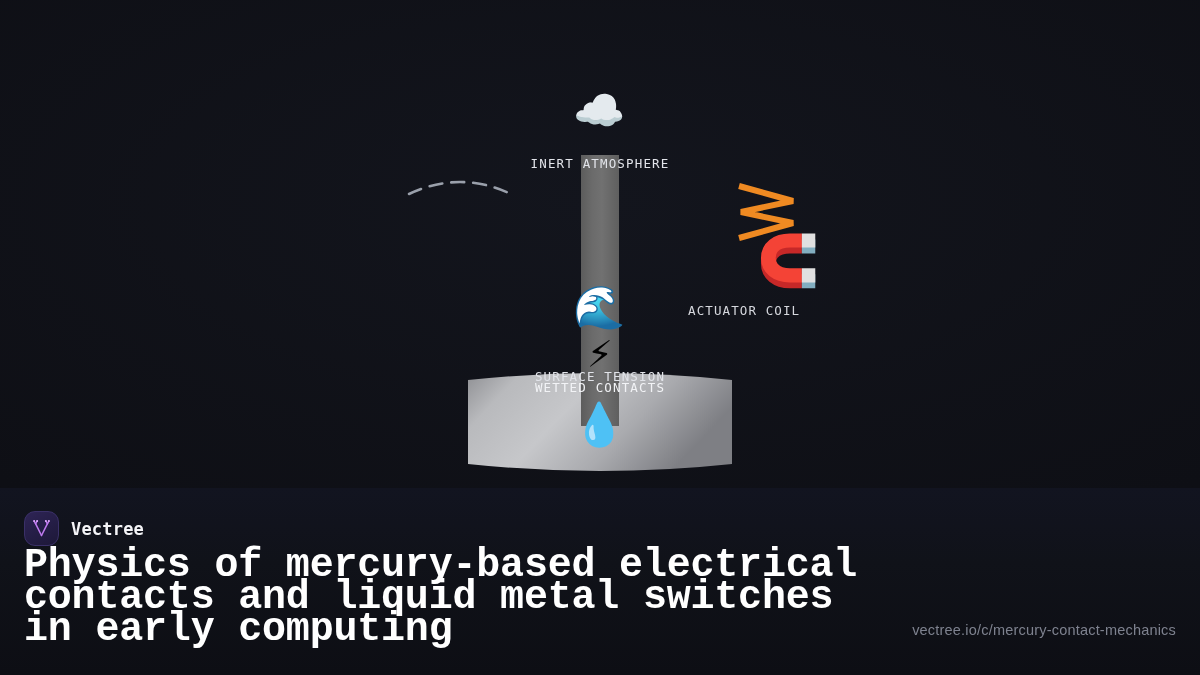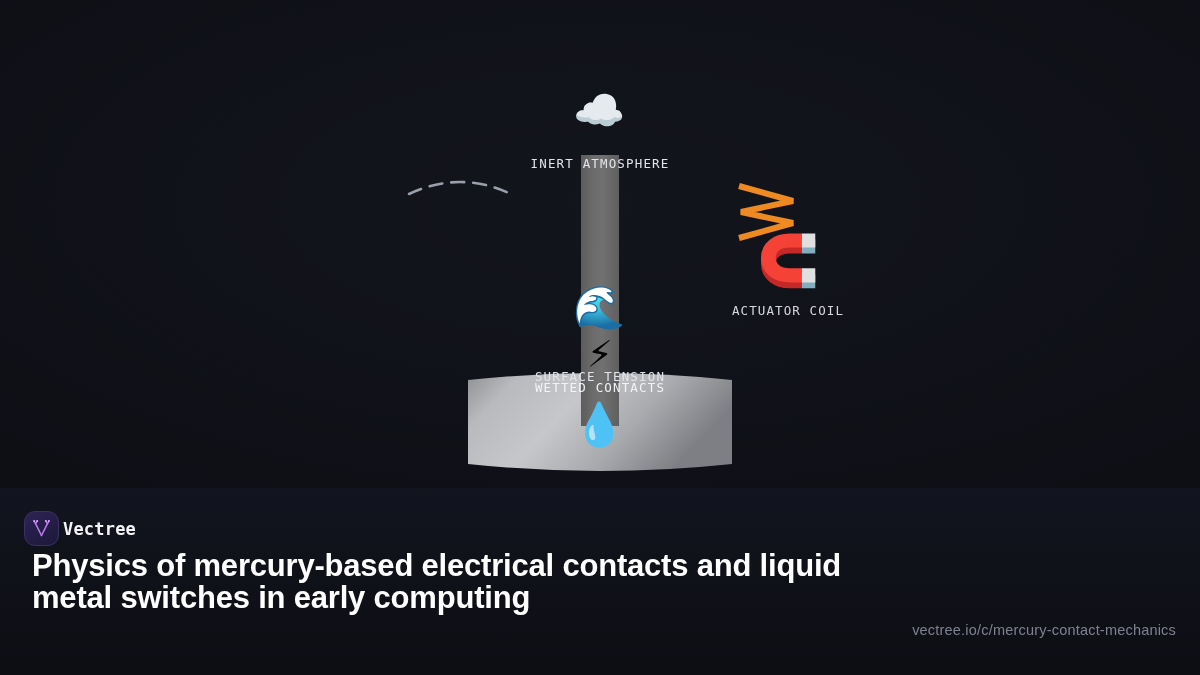--- a/index.html
+++ b/index.html
@@ -58,7 +58,7 @@
   }
   #coil-label {
     position:absolute; left:688px; top:303px; width:200px;
-    text-align:center;
+    text-align:left;
     font-size:12.5px; letter-spacing:1.1px; color:#d6d8de;
     font-family:"DejaVu Sans Mono", monospace;
   }

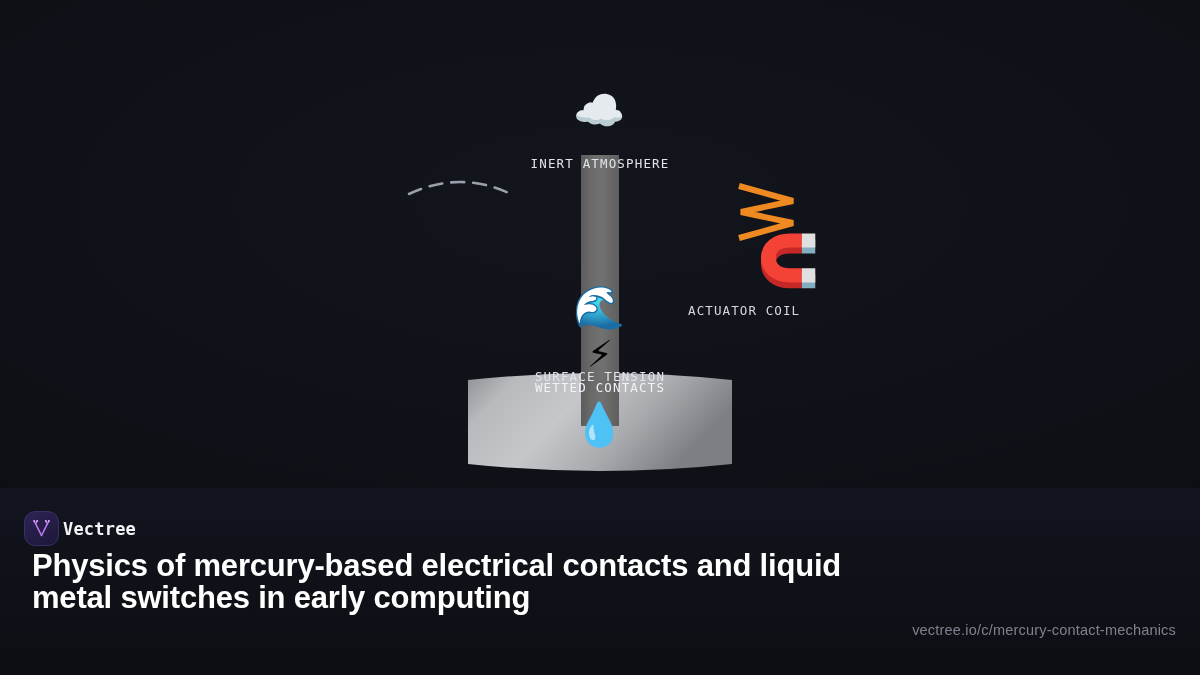--- a/index.html
+++ b/index.html
@@ -87,7 +87,7 @@
   
   #brand {
     position:absolute; left:24px; top:511px;
-    display:flex; align-items:center; gap:4px;
+    display:flex; align-items:center; gap:12px;
   }
   #logo {
     width:35px; height:35px; border-radius:11px;

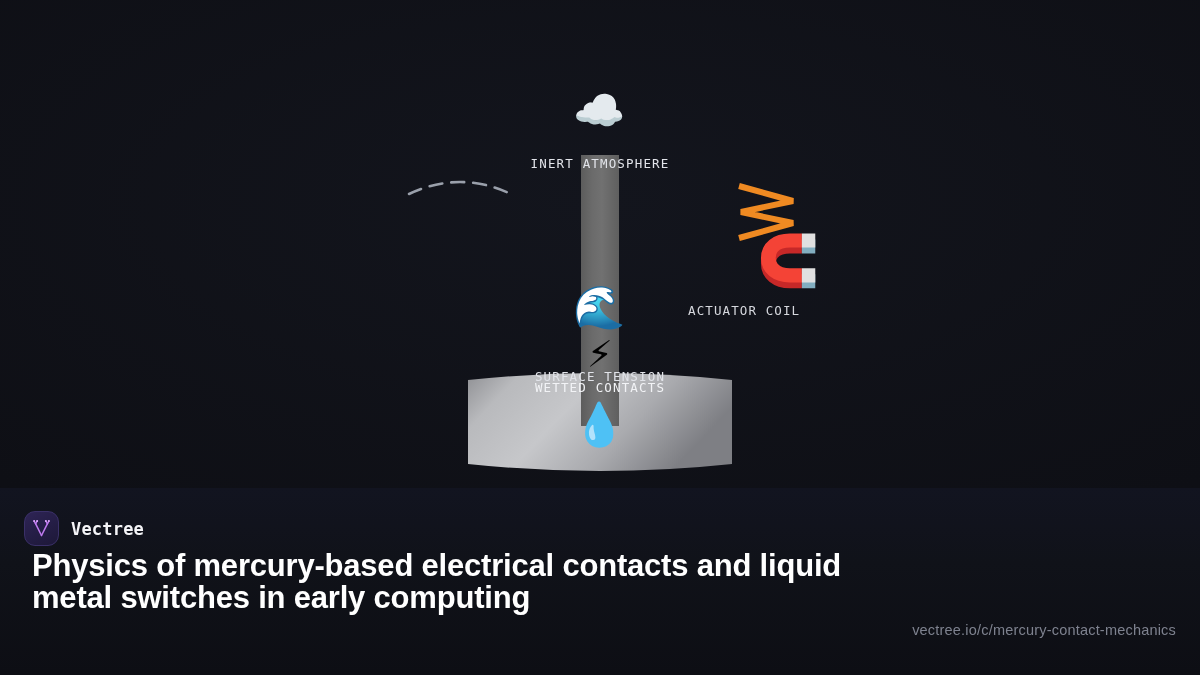--- a/index.html
+++ b/index.html
@@ -103,9 +103,9 @@
   }
 
   #headline {
-    position:absolute; left:32px; top:550px; width:840px;
-    font-family:Liberation Sans, sans-serif;
-    font-weight:bold; font-size:31px; line-height:32px;
+    position:absolute; left:24px; top:550px; width:840px;
+    font-family:Liberation Mono, monospace;
+    font-weight:bold; font-size:40px; line-height:32px;
     color:#ffffff; letter-spacing:-0.2px;
     white-space:pre-wrap;
   }

